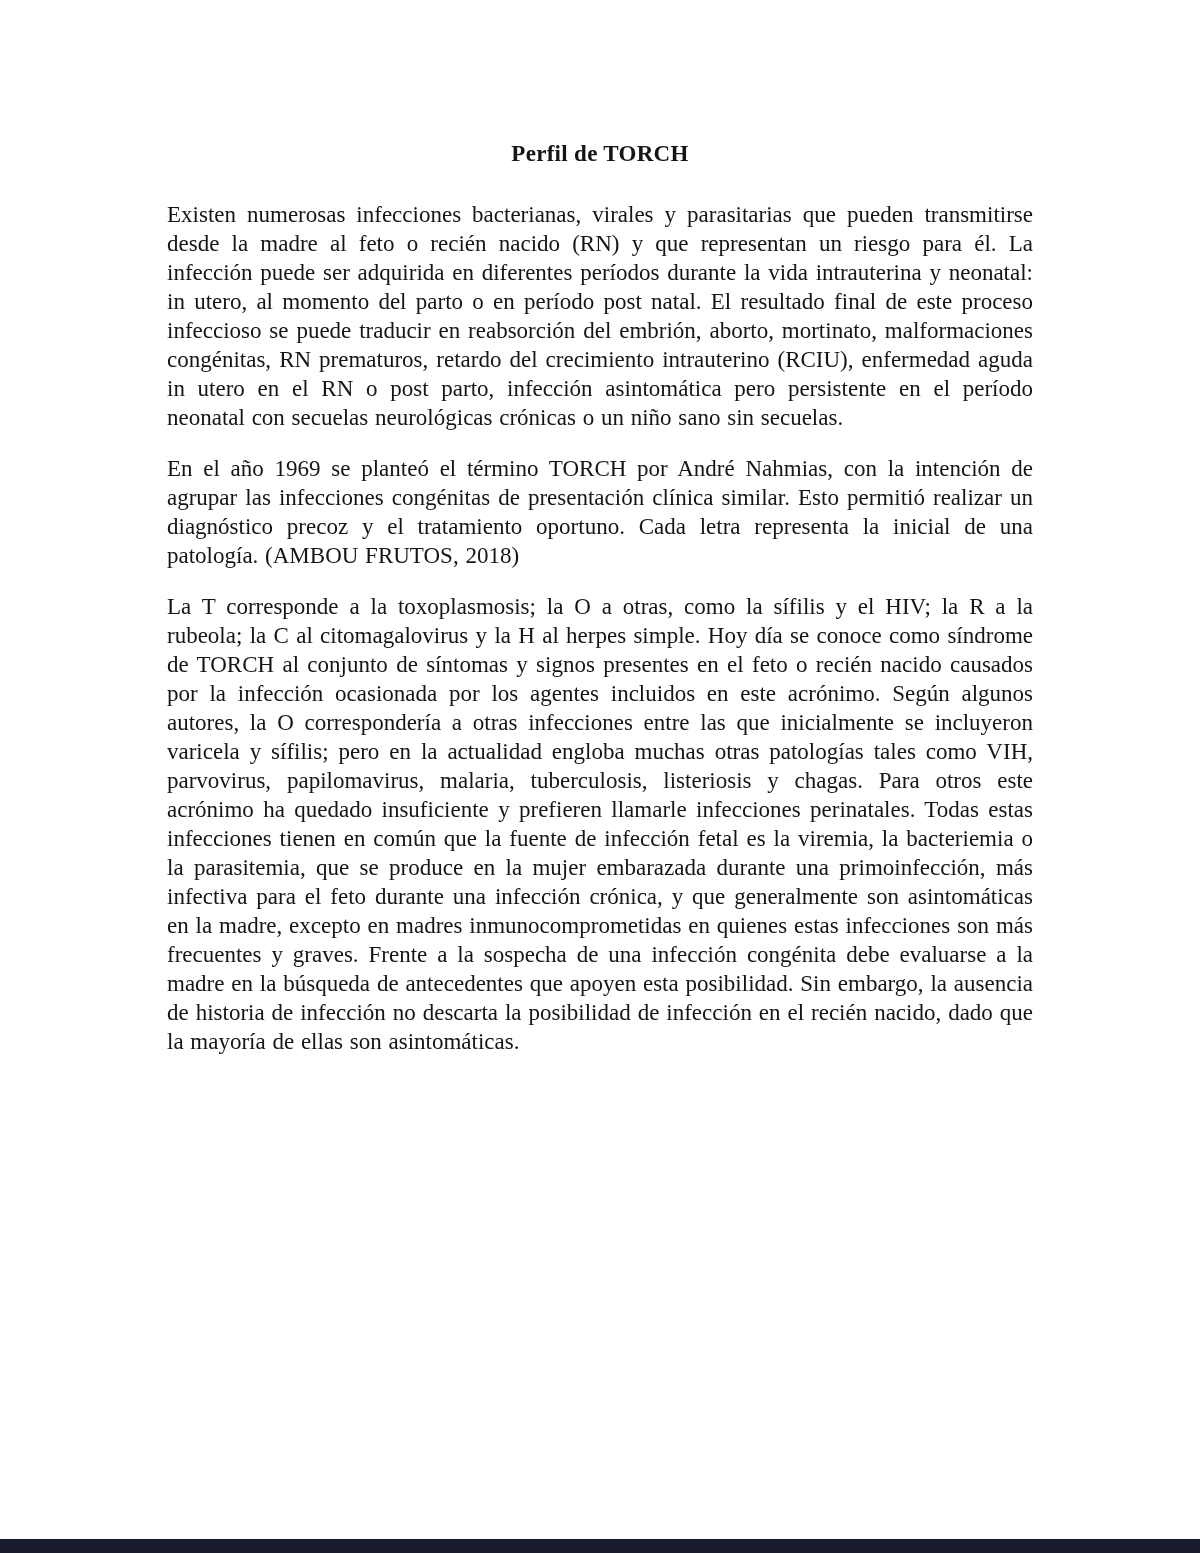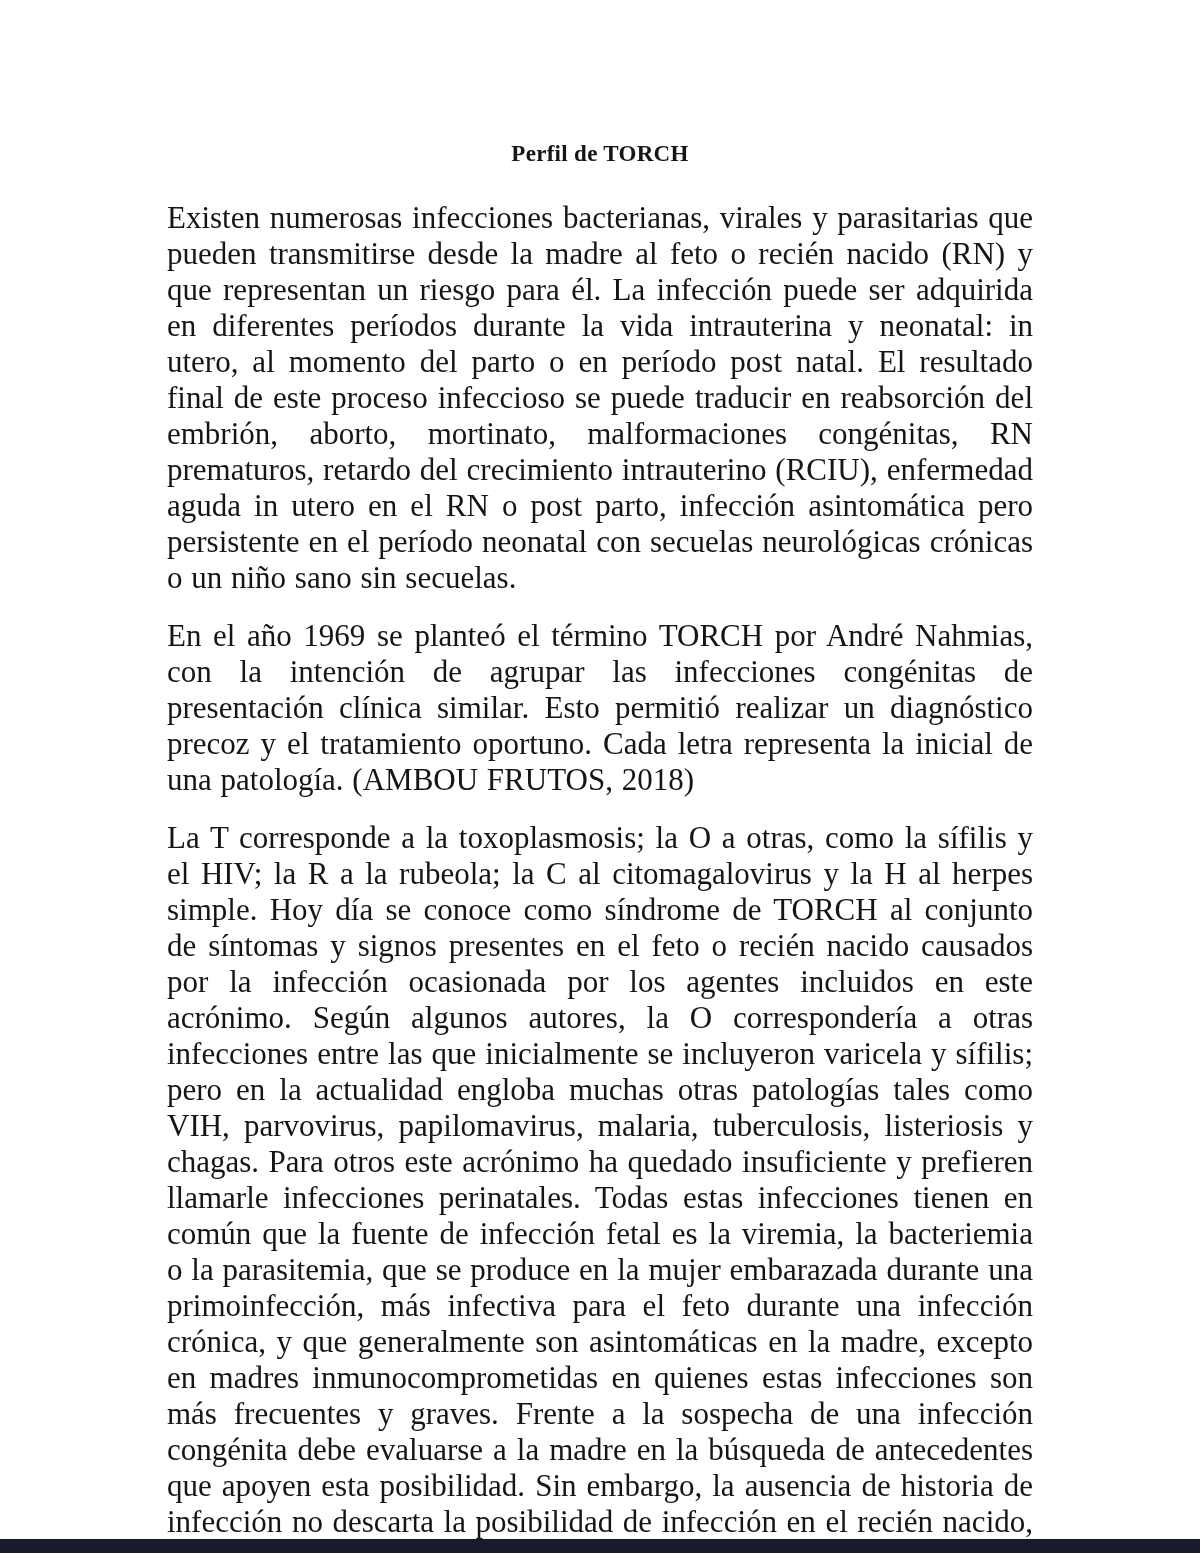--- a/index.html
+++ b/index.html
@@ -32,8 +32,8 @@
     letter-spacing: 0.3px;
   }
   .para {
-    font-size: 31px;
-    line-height: 36px;
+    font-size: 23px;
+    line-height: 29px;
     text-align: justify;
     text-justify: inter-word;
     margin: 0 0 22px 0;

